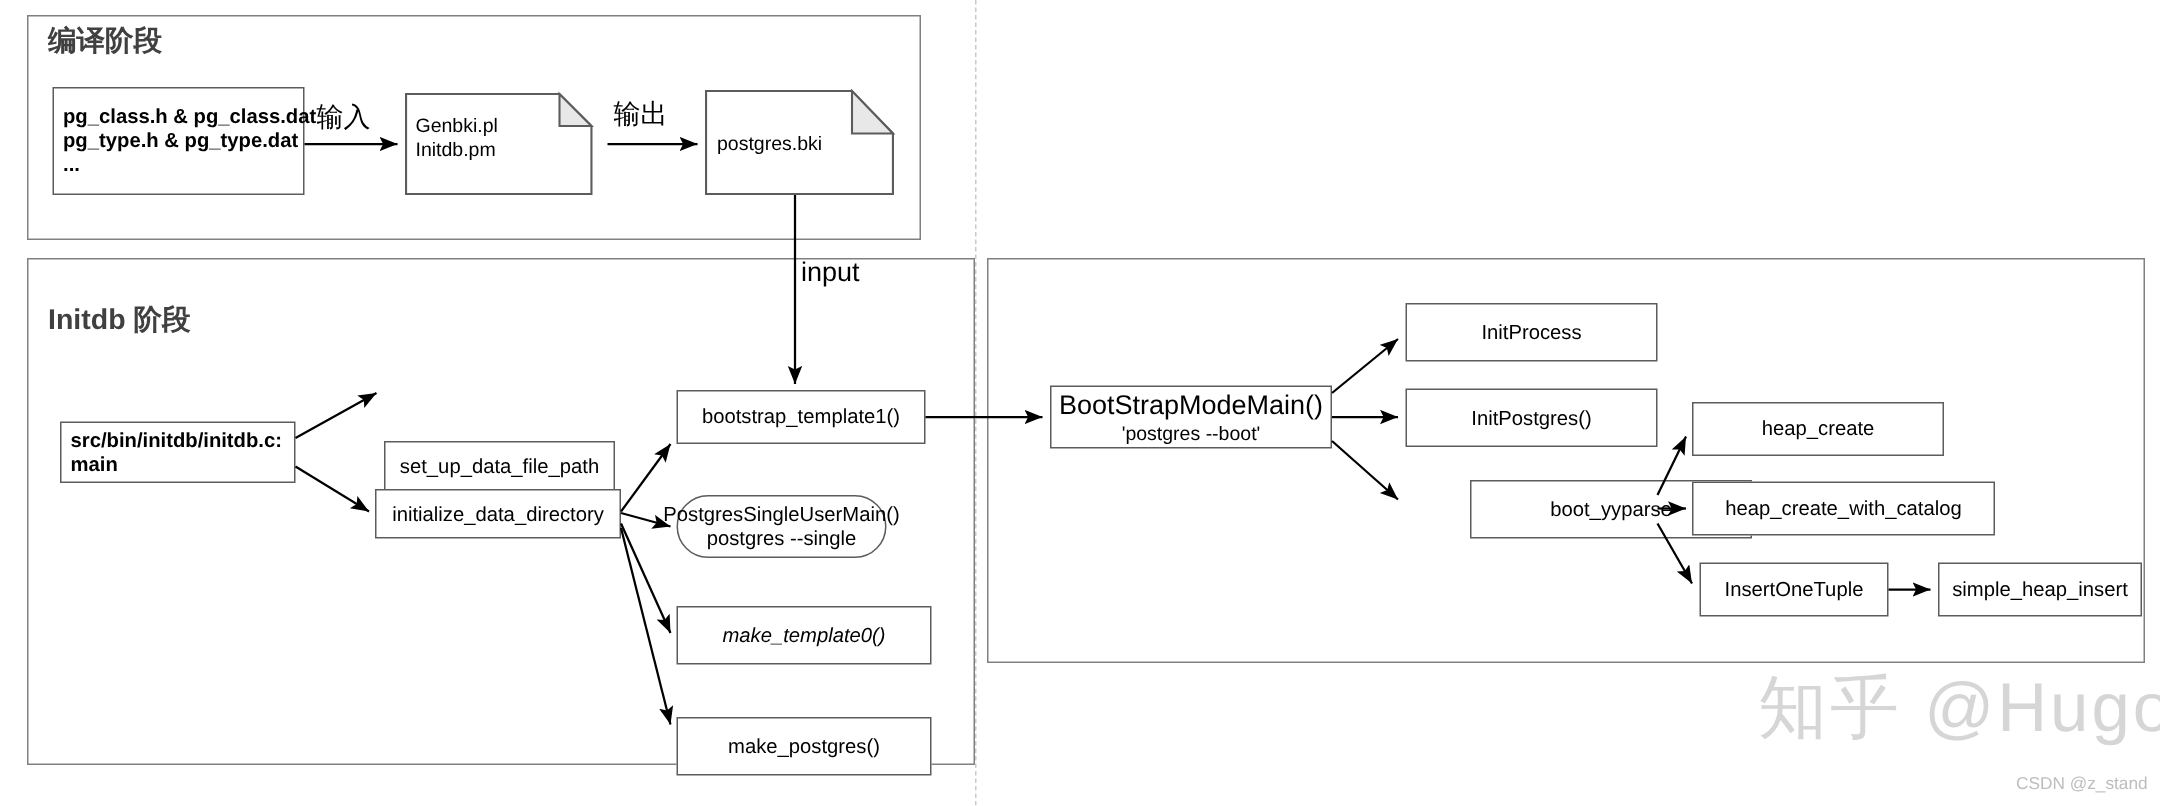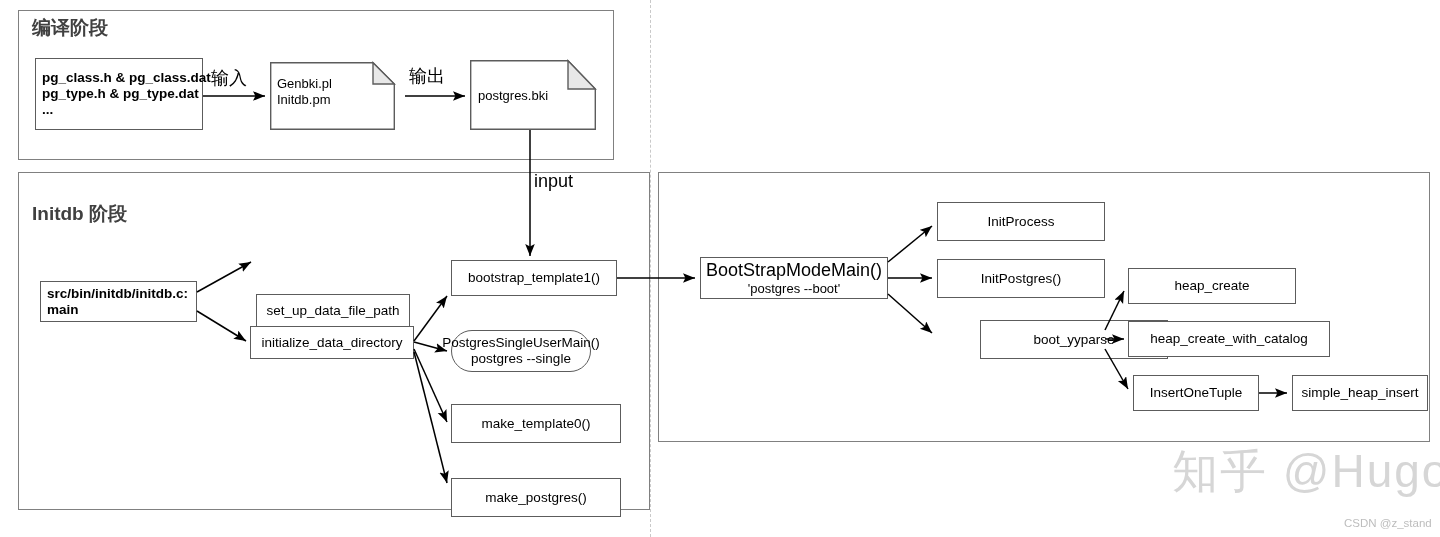--- a/index.html
+++ b/index.html
@@ -184,7 +184,7 @@
     <span class="l2">postgres --single</span>
   </div>
 
-  <div class="node center" style="left:451px; top:404px; width:170px; height:39px;">
+  <div class="node center" style="left:451px; top:404px; width:170px; height:39px;font-style:italic;">
     <span class="l1">make_template0()</span>
   </div>
 

